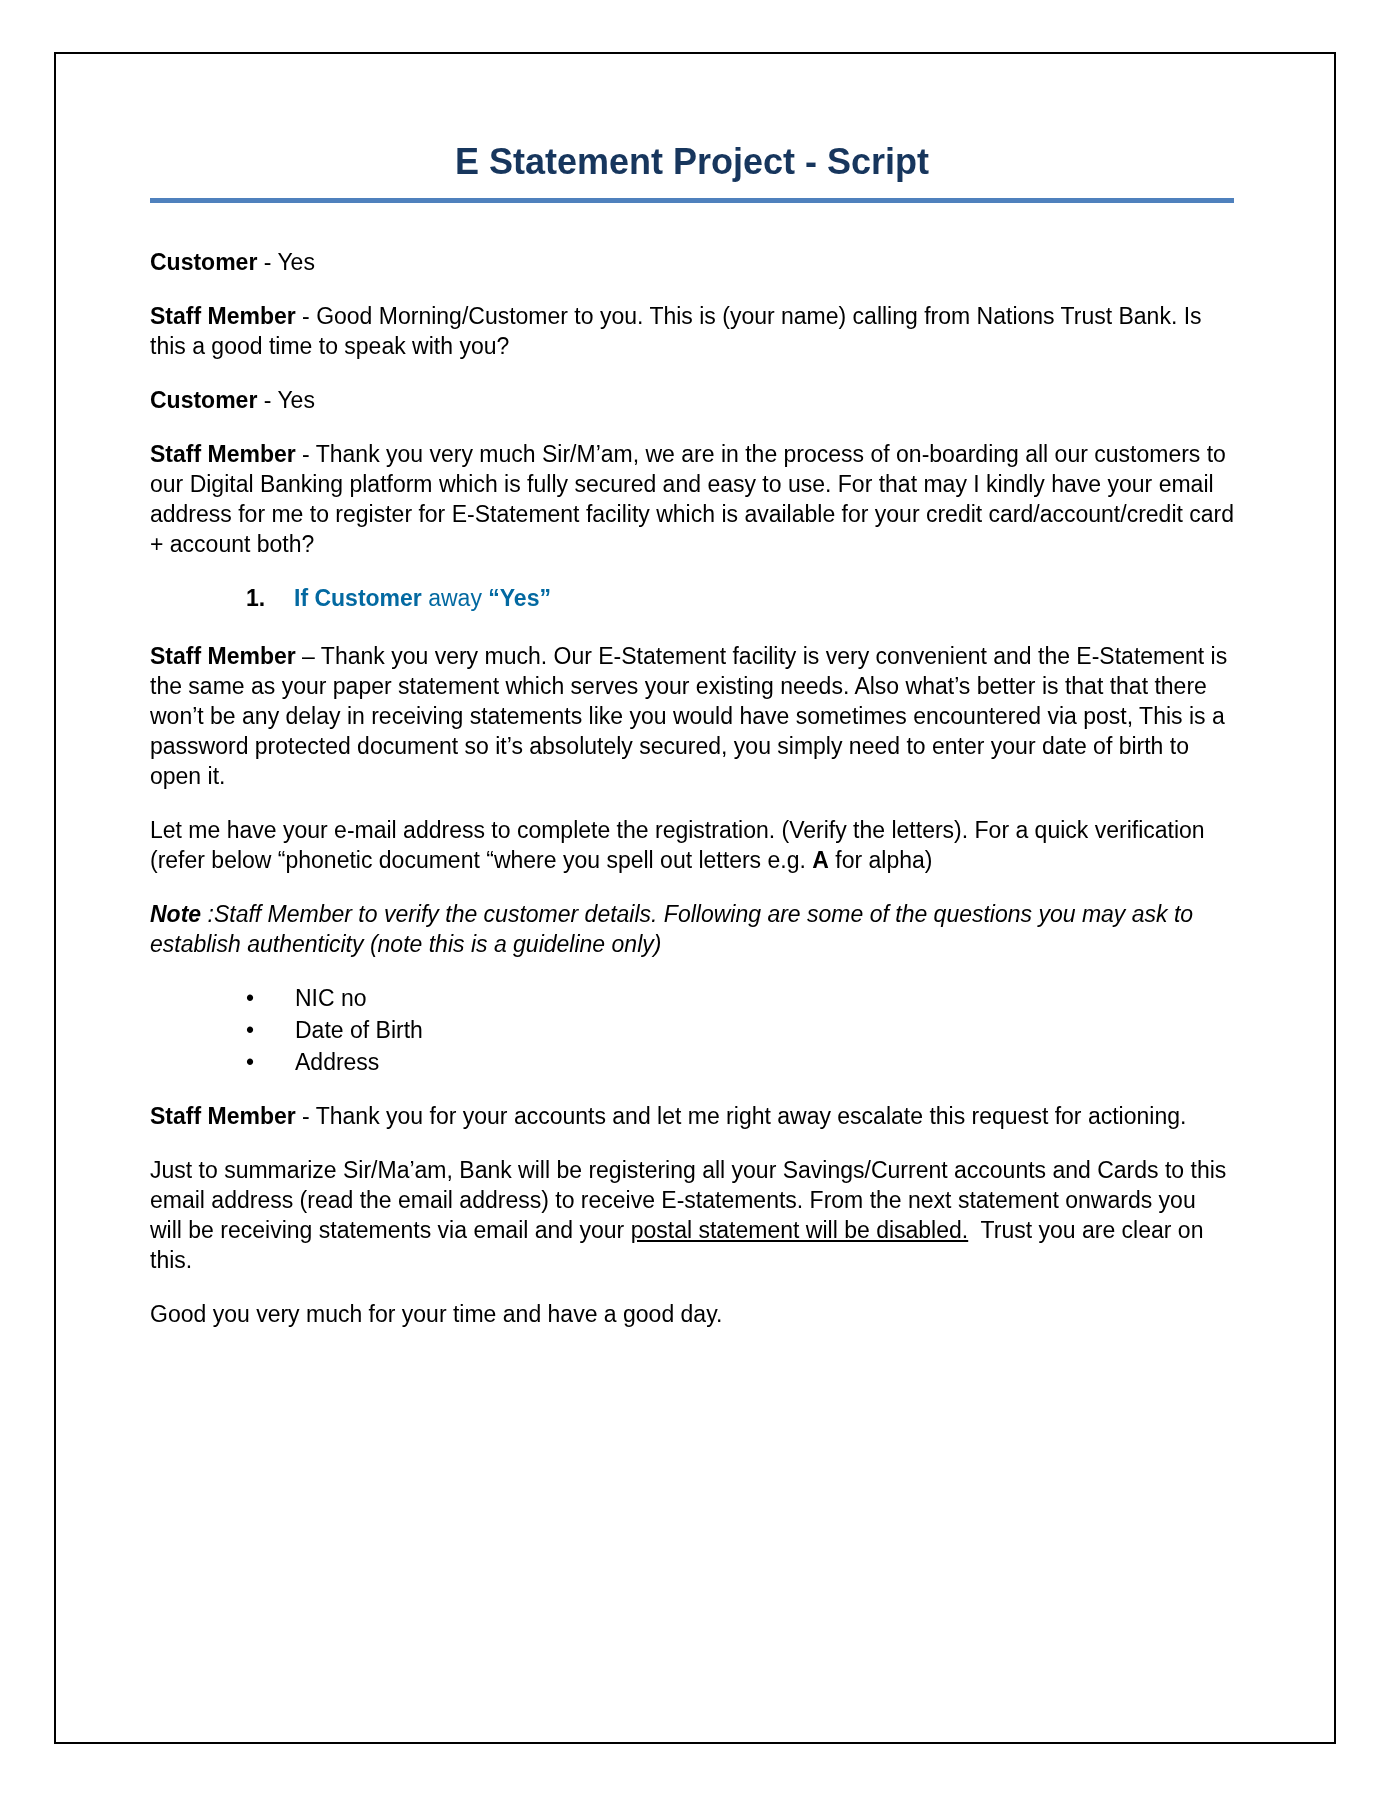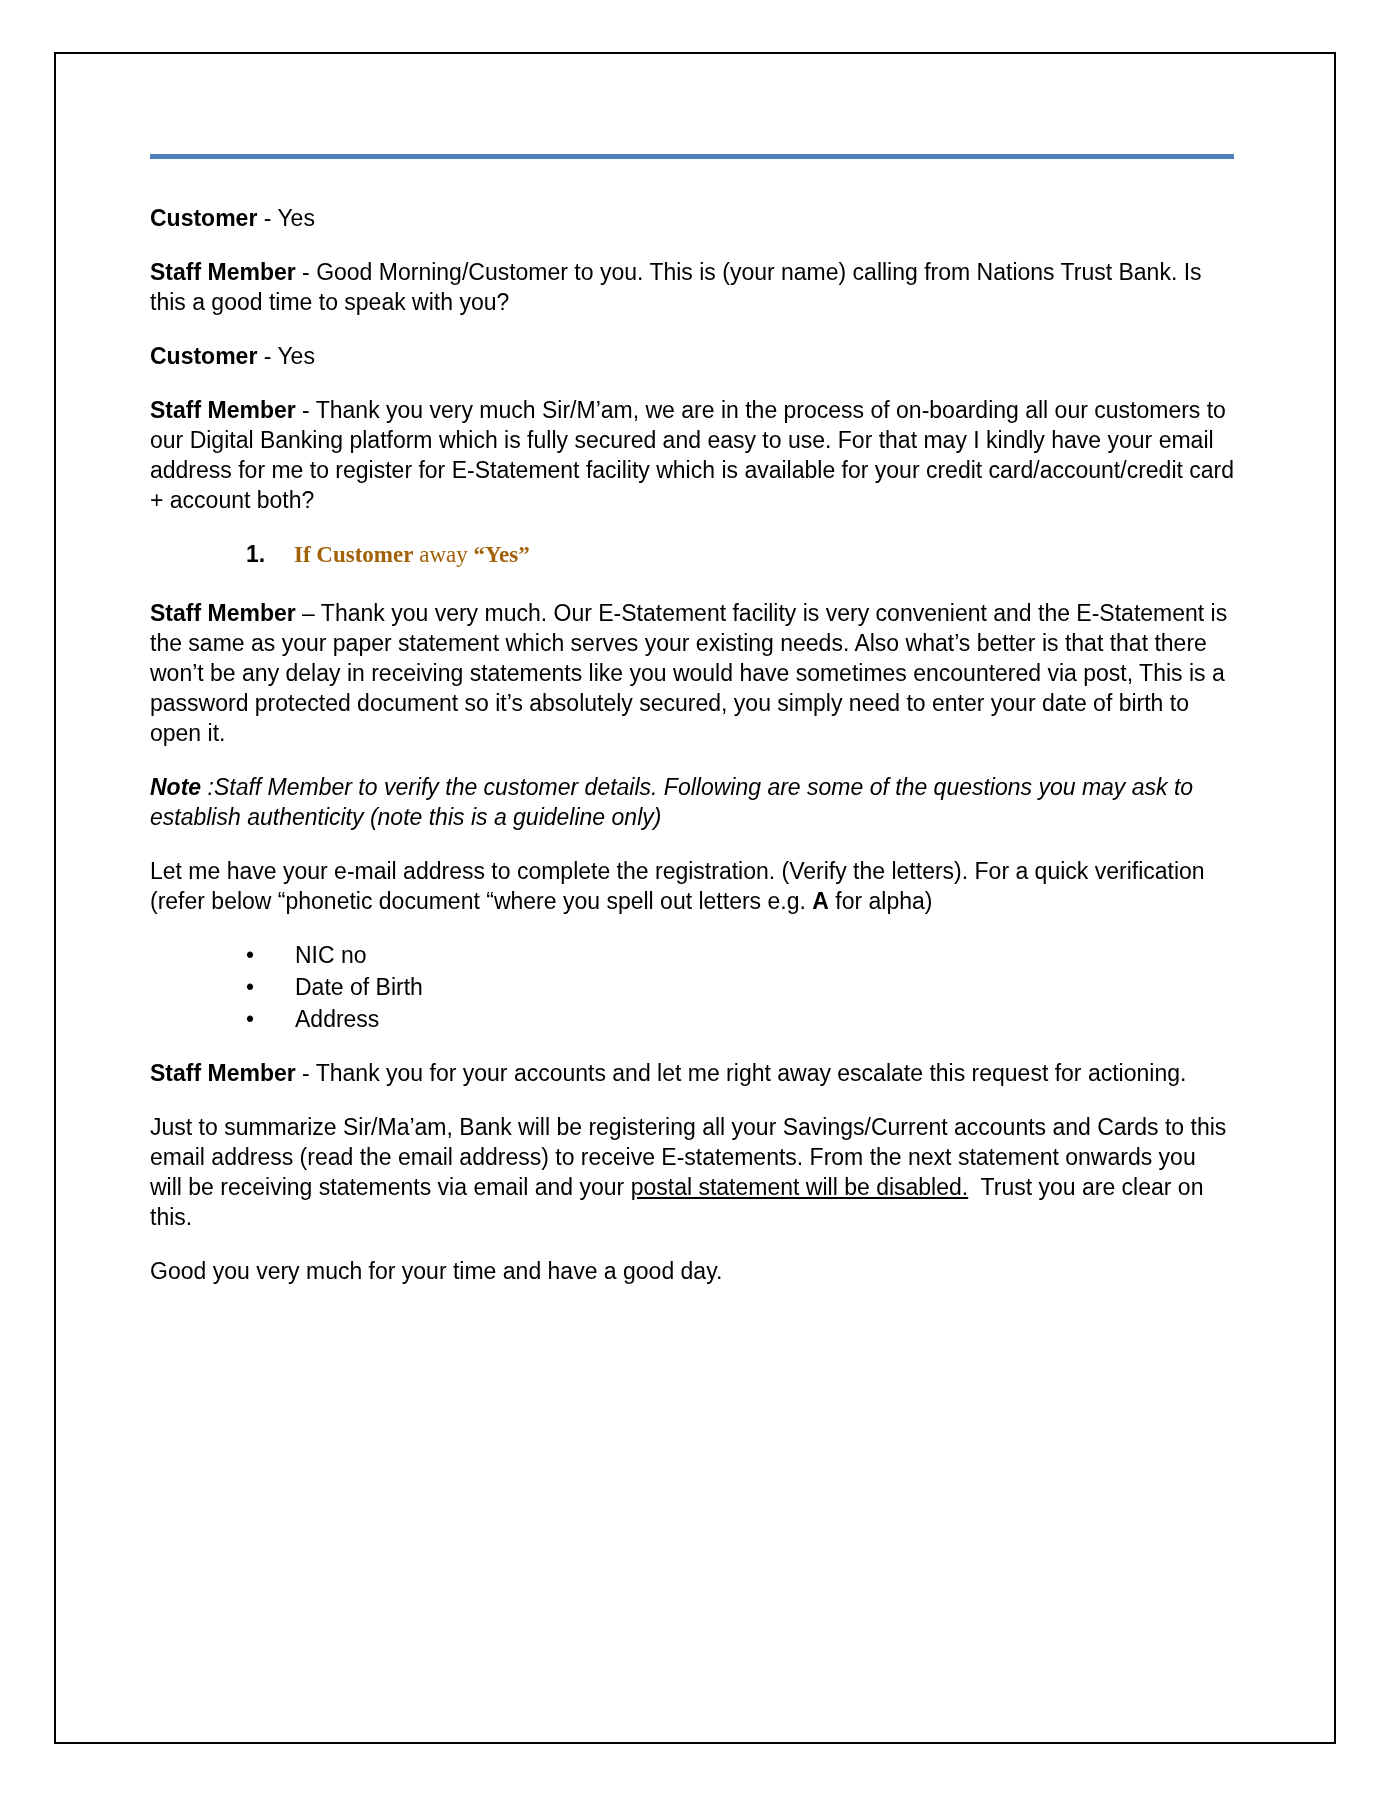--- a/index.html
+++ b/index.html
@@ -84,6 +84,7 @@
 <div class="page-border">
   <div class="content">
 
+    <h1 class="doc-title">E Statement Project - Script</h1>
     <div class="title-rule"></div>
 
 

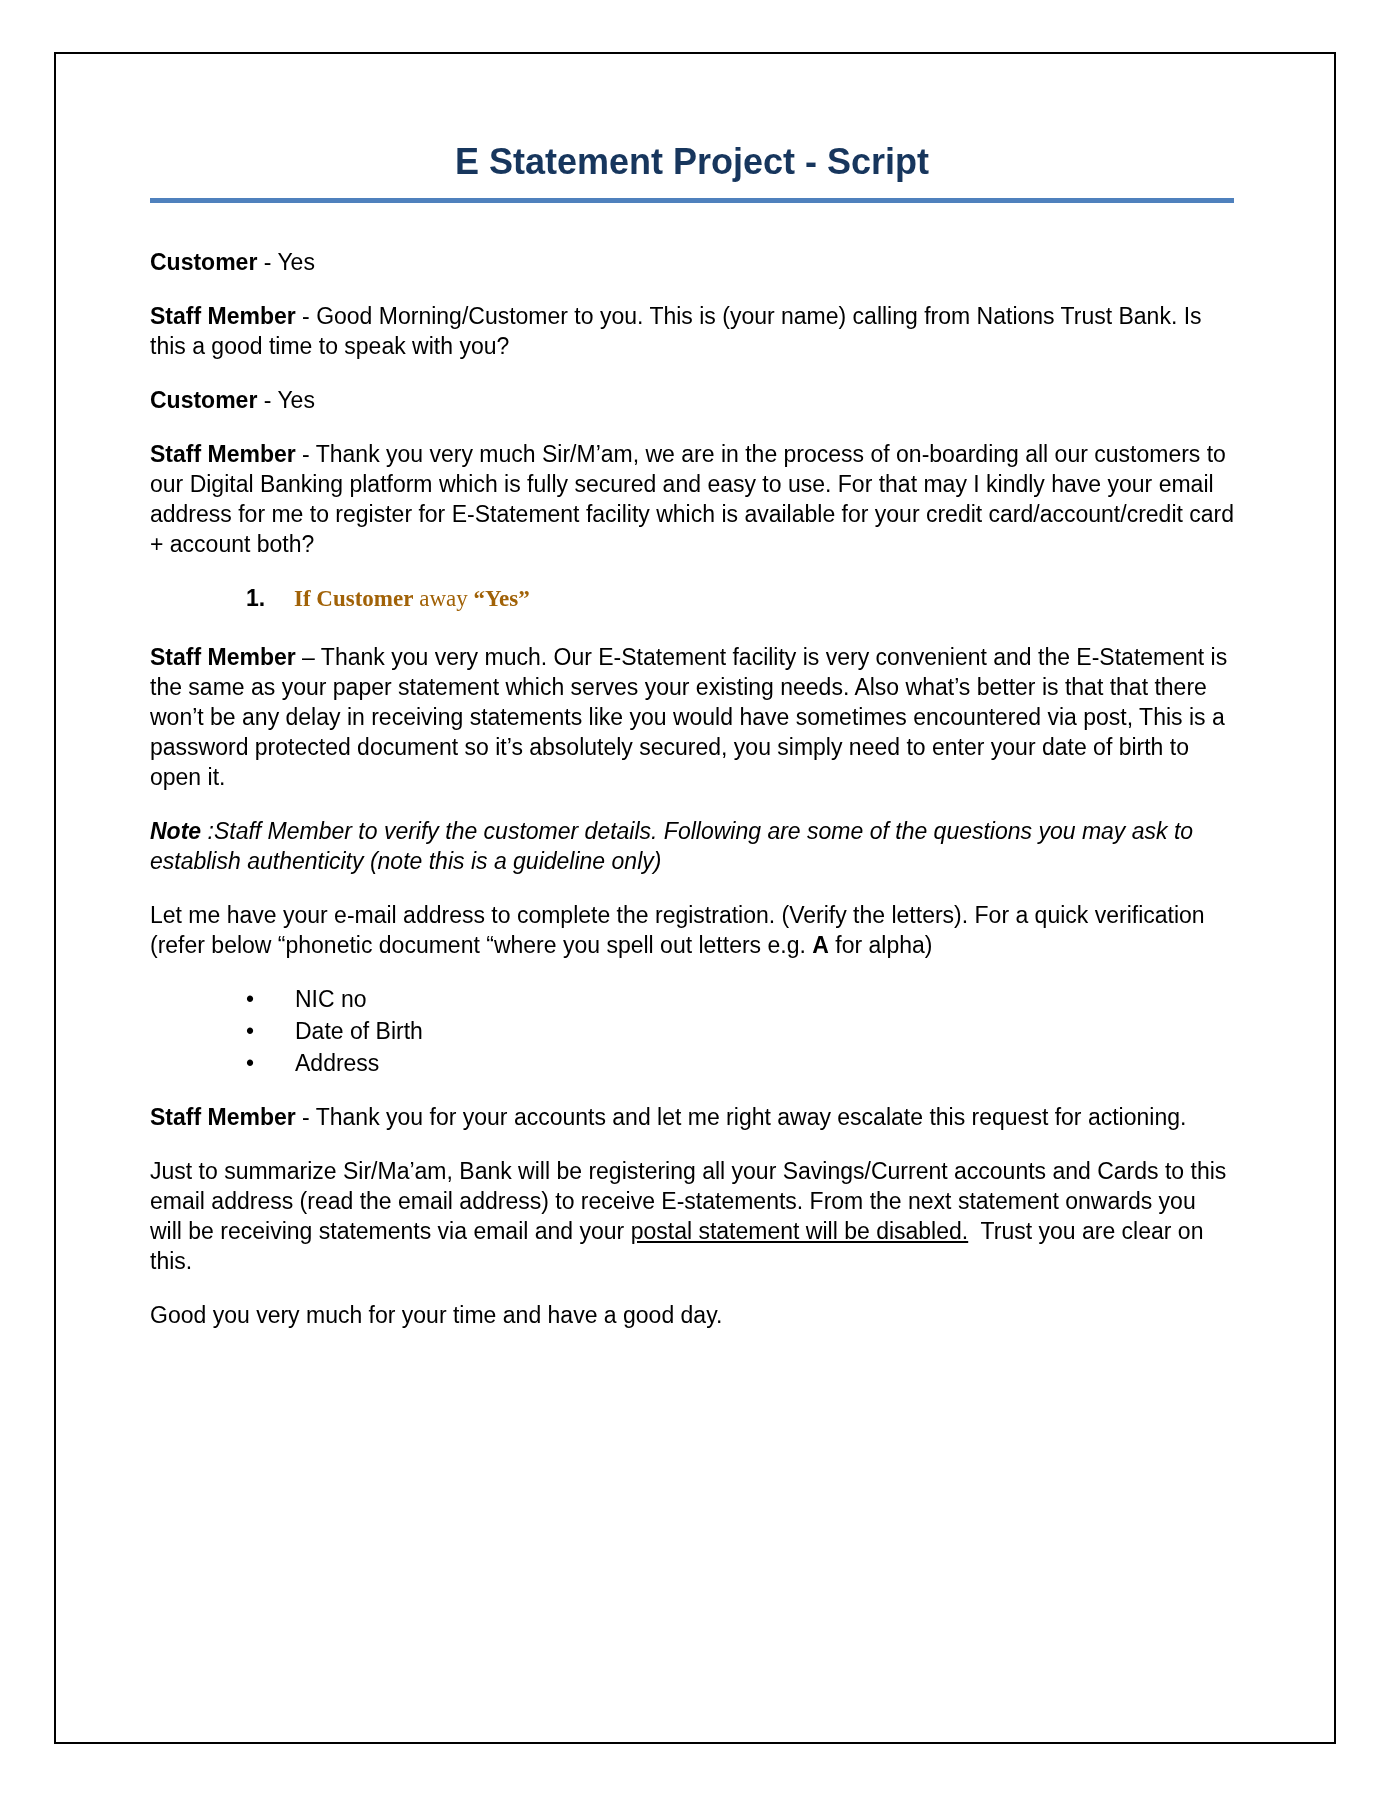--- a/index.html
+++ b/index.html
@@ -49,7 +49,7 @@
   .i { font-style: italic; }
   .u { text-decoration: underline; }
   .ws { white-space: pre-wrap; }
-  .accent { color: #a16207; font-family: Liberation Serif, serif; }
+  .accent { color: #0369a1; }
   .scenario-heading {
     font-weight: bold;
     text-decoration: underline;

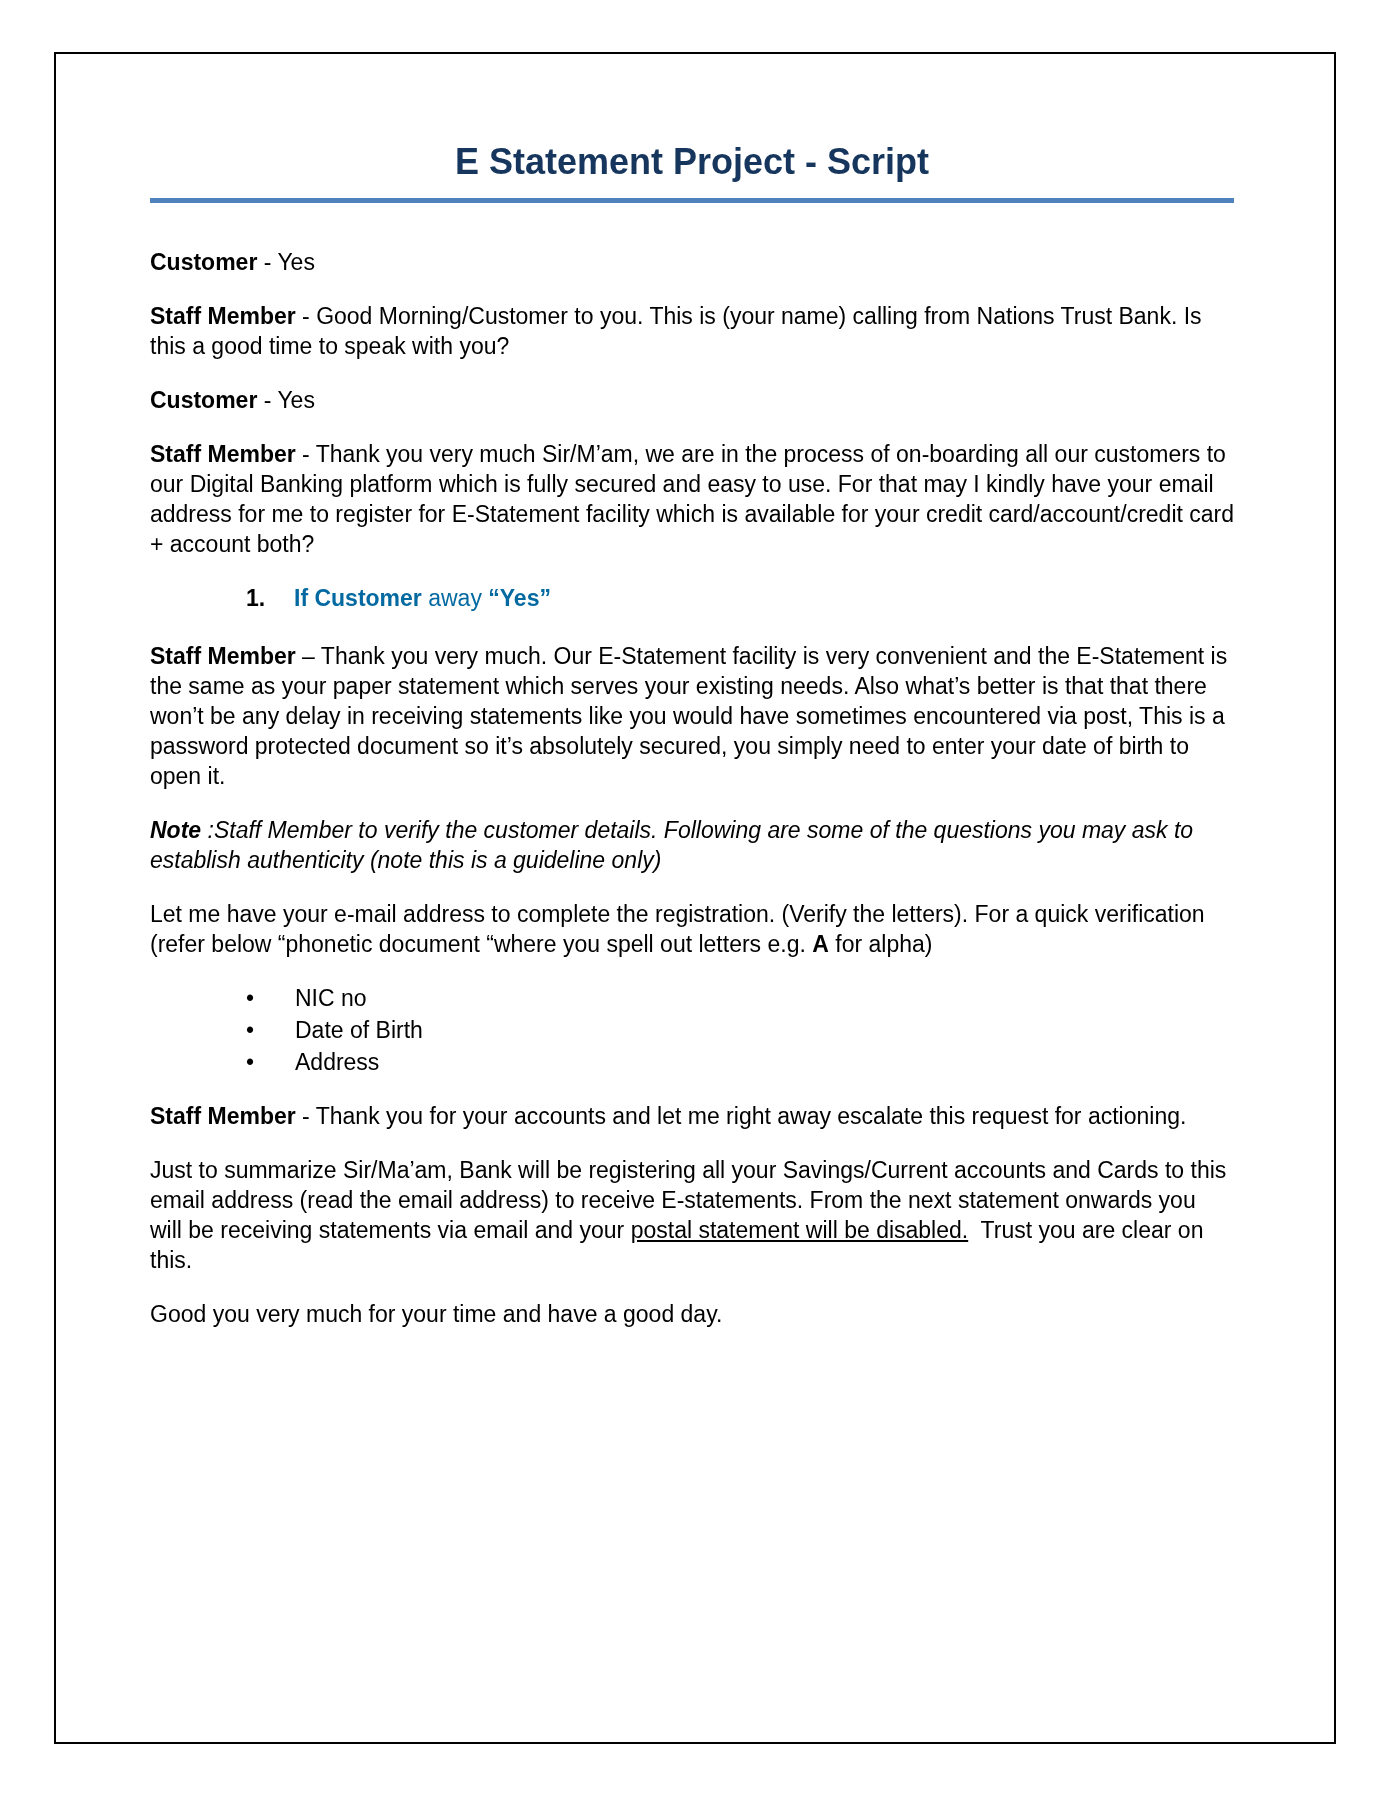--- a/index.html
+++ b/index.html
@@ -104,9 +104,9 @@
 
     <p class="para"><span class="b">Staff Member</span><span> – Thank you very much. Our E-Statement facility is very convenient and the E-Statement is the same as your paper statement which serves your existing needs. Also what’s better is that that there won’t be any delay in receiving statements like you would have sometimes encountered via post, This is a password protected document so it’s absolutely secured, you simply need to enter your date of birth to open it.</span></p>
 
+    <p class="para"><span>Let me have your e-mail address to complete the registration. (Verify the letters). For a quick verification (refer below “phonetic document “where you spell out letters e.g. </span><span class="b">A</span><span> for alpha)</span></p>
+
     <p class="para i"><span class="b">Note</span><span> :Staff Member to verify the customer details. Following are some of the questions you may ask to establish authenticity (note this is a guideline only)</span></p>
-
-    <p class="para"><span>Let me have your e-mail address to complete the registration. (Verify the letters). For a quick verification (refer below “phonetic document “where you spell out letters e.g. </span><span class="b">A</span><span> for alpha)</span></p>
 
     <div class="bullet-list">
       <div class="bullet-item">

